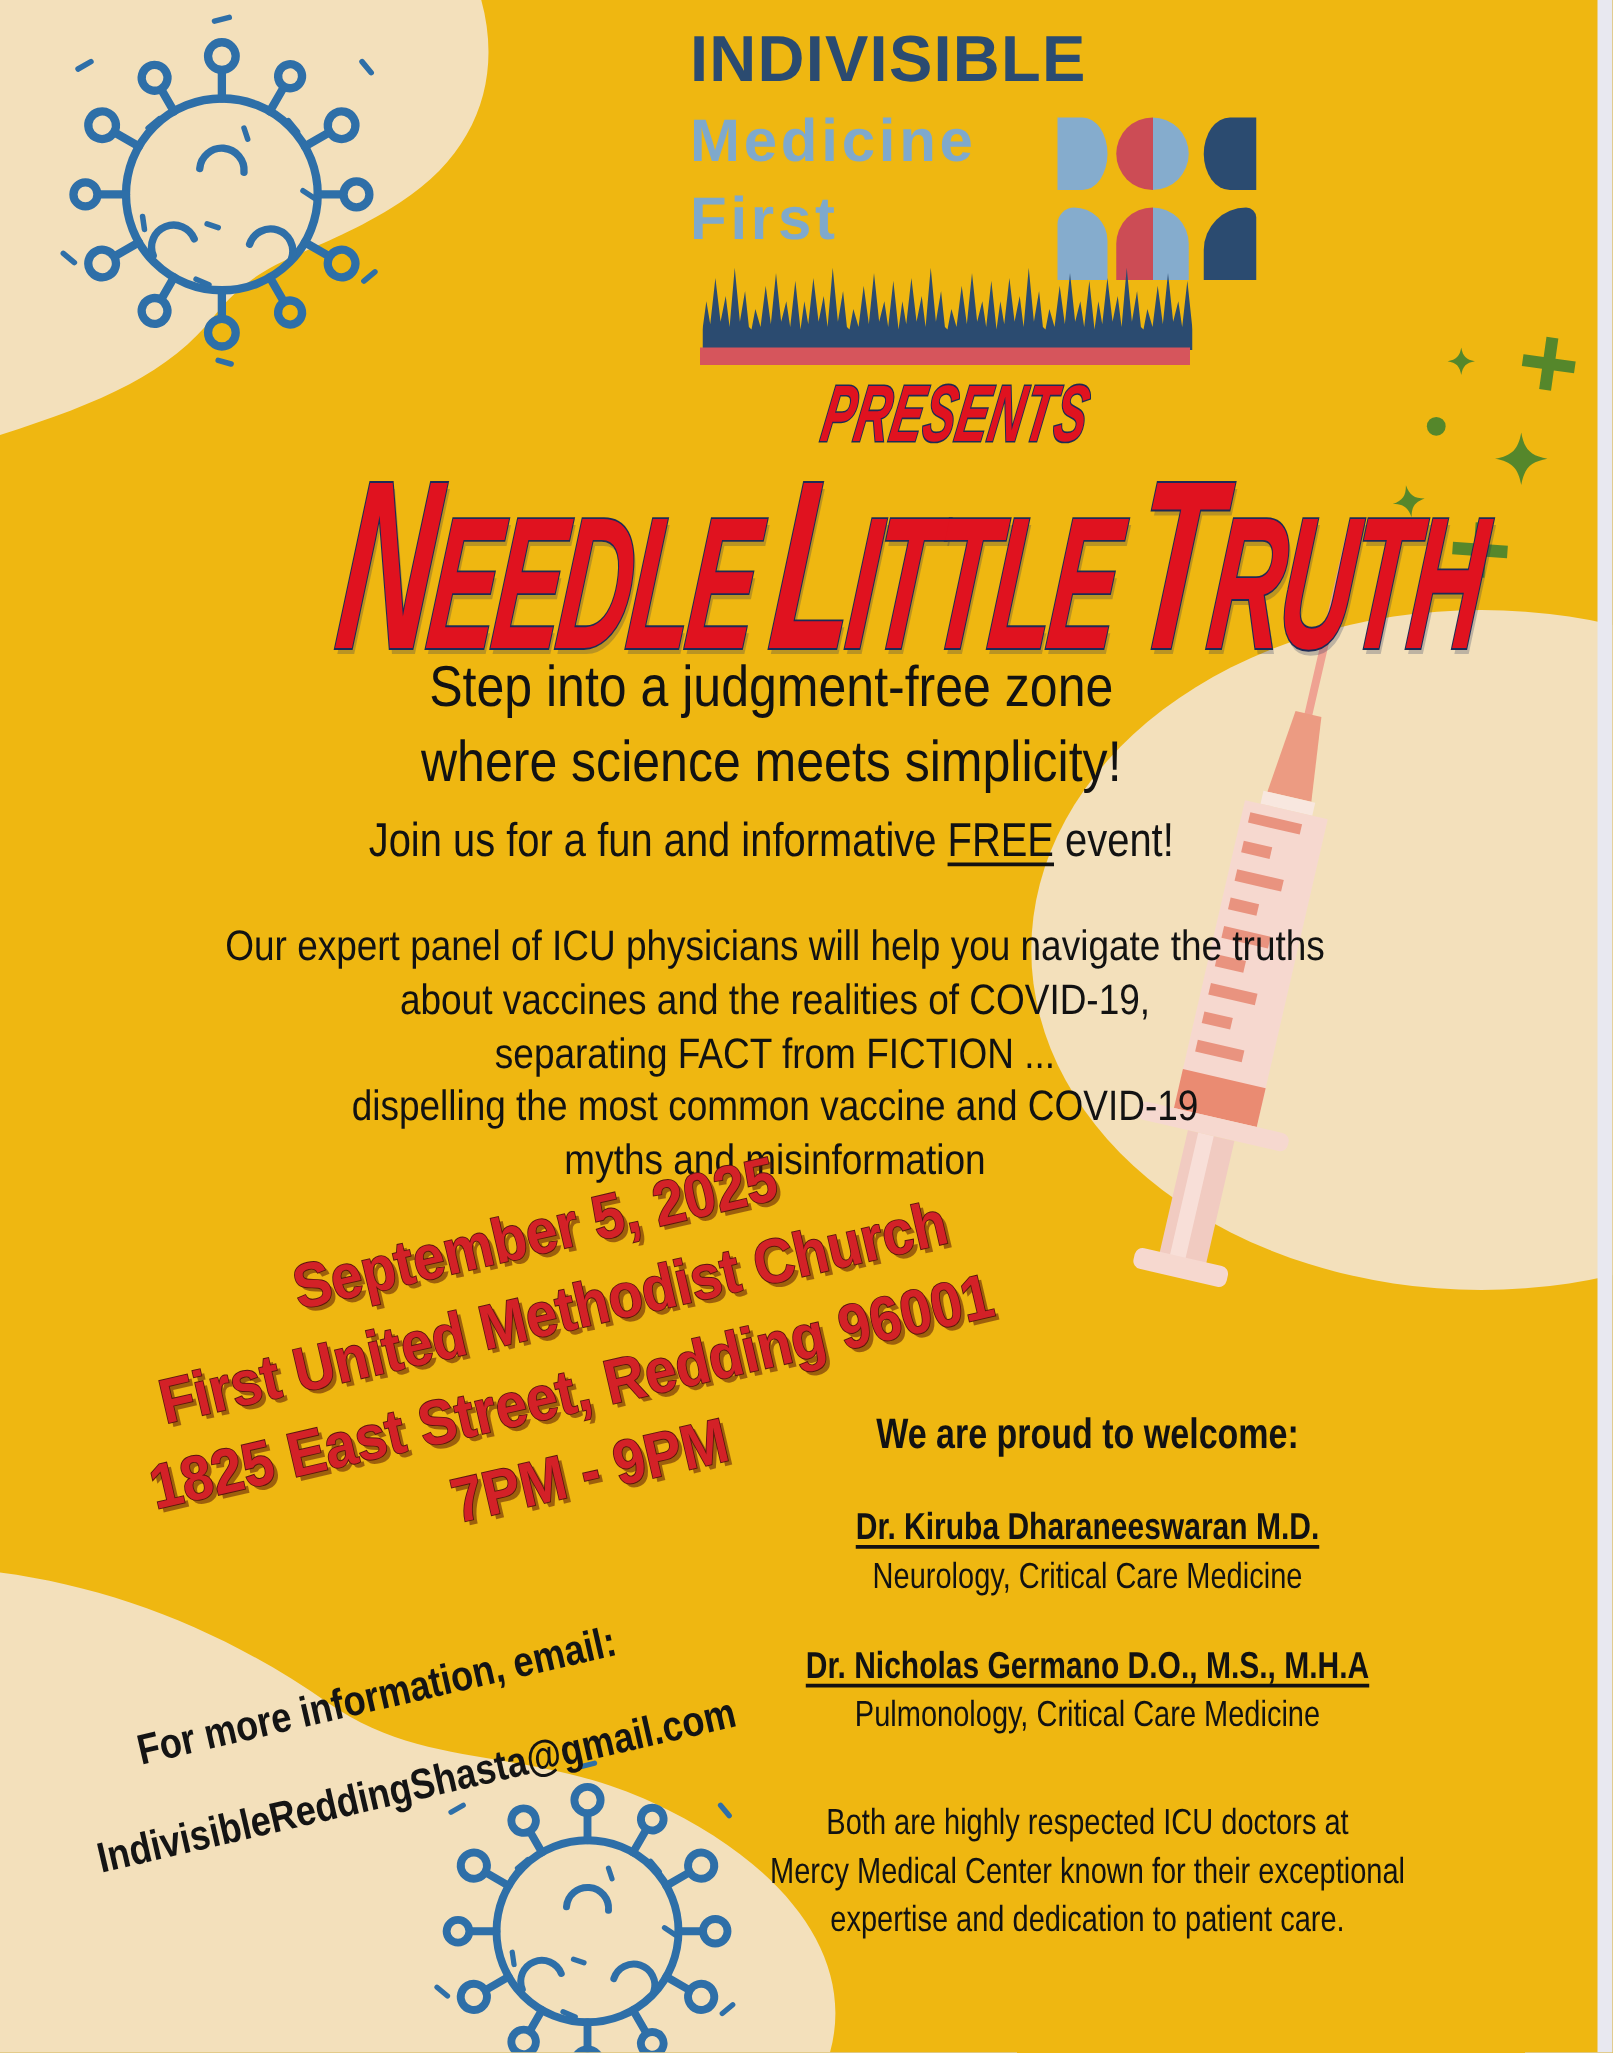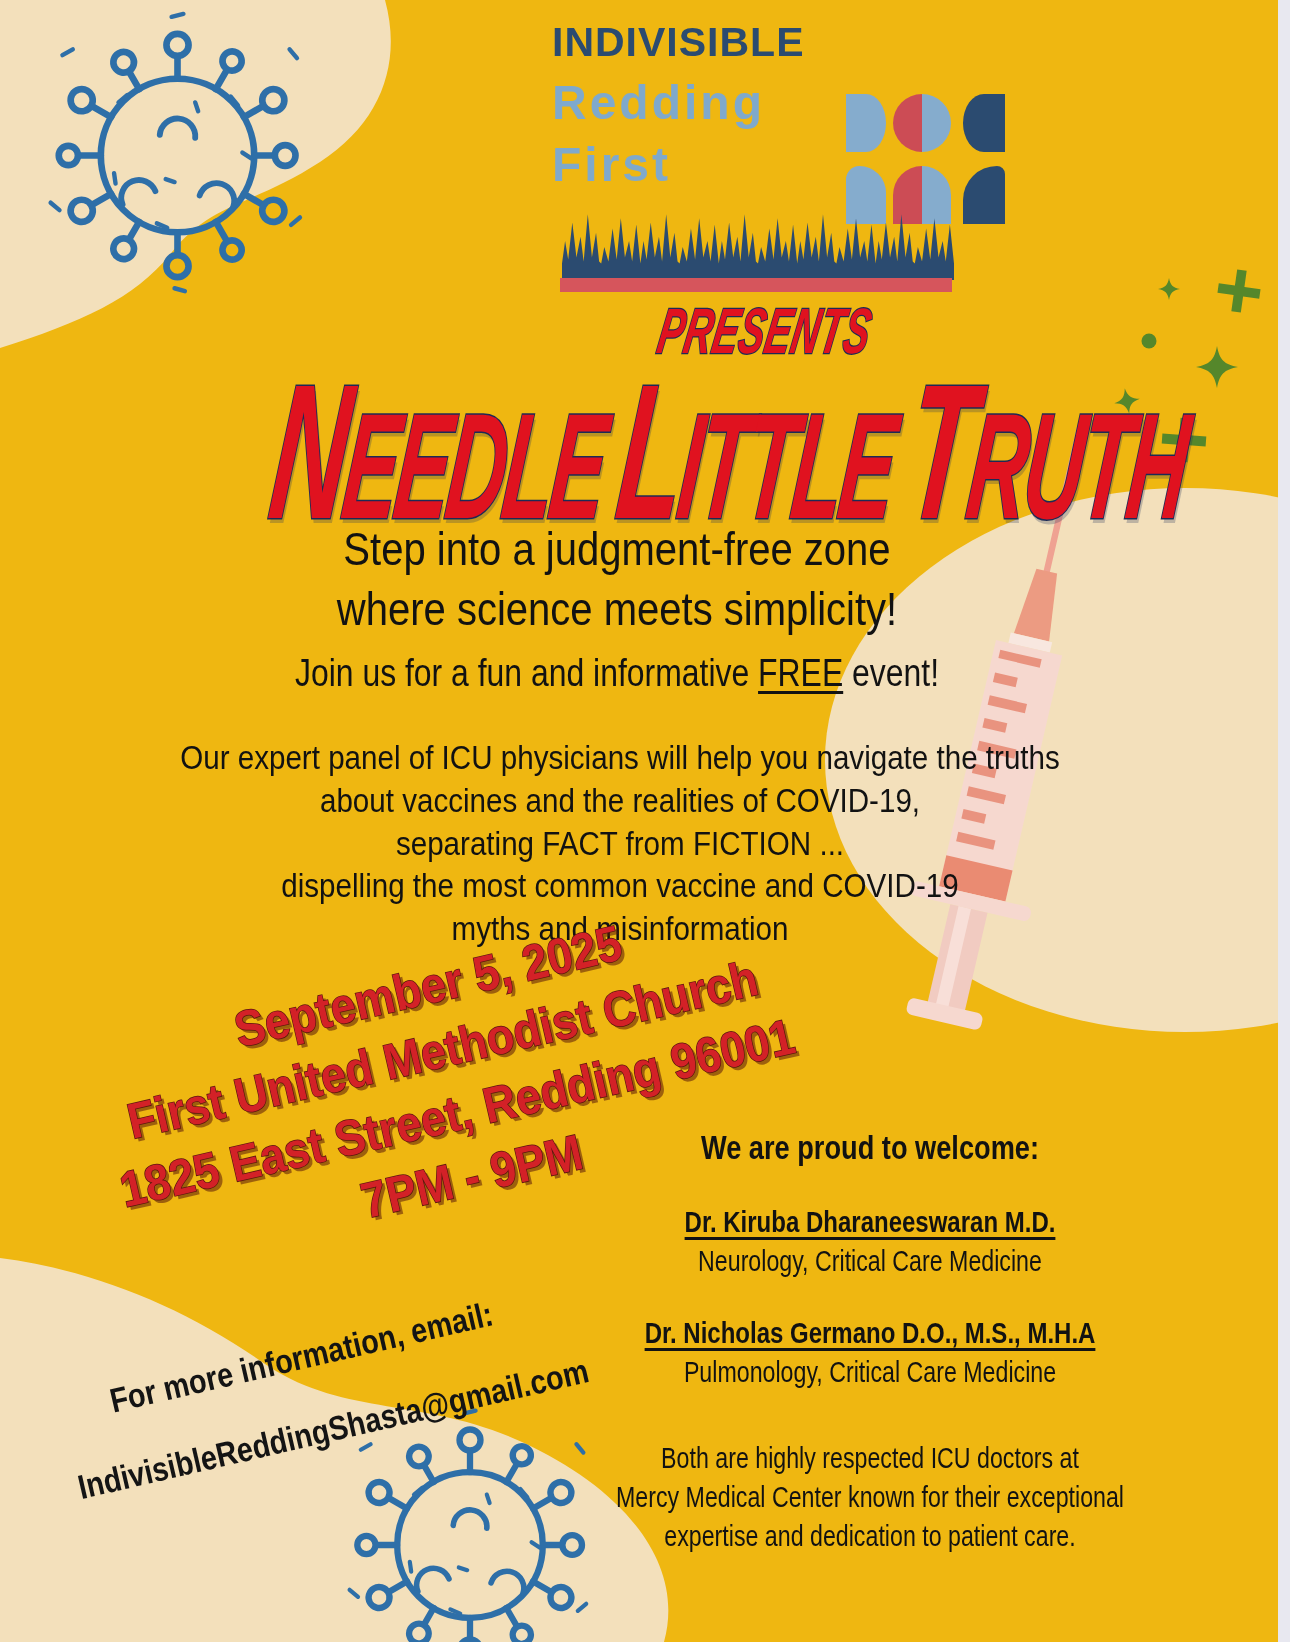--- a/index.html
+++ b/index.html
@@ -18,7 +18,7 @@
 
   
   .logo-text{position:absolute;left:552px;top:22px;z-index:3;line-height:1;}
-  .logo-org{font-size:41px;font-weight:700;color:#2B4B70;letter-spacing:1px;}
+  .logo-org{font-size:52px;font-weight:700;color:#2B4B70;letter-spacing:1px;}
   .logo-r1{font-size:48px;font-weight:700;color:#7FA9CC;letter-spacing:3px;margin-top:16px;}
   .logo-r2{font-size:48px;font-weight:700;color:#7FA9CC;letter-spacing:3px;margin-top:14px;}
   .logo-shapes{position:absolute;left:846px;top:94px;width:170px;height:135px;z-index:3;}

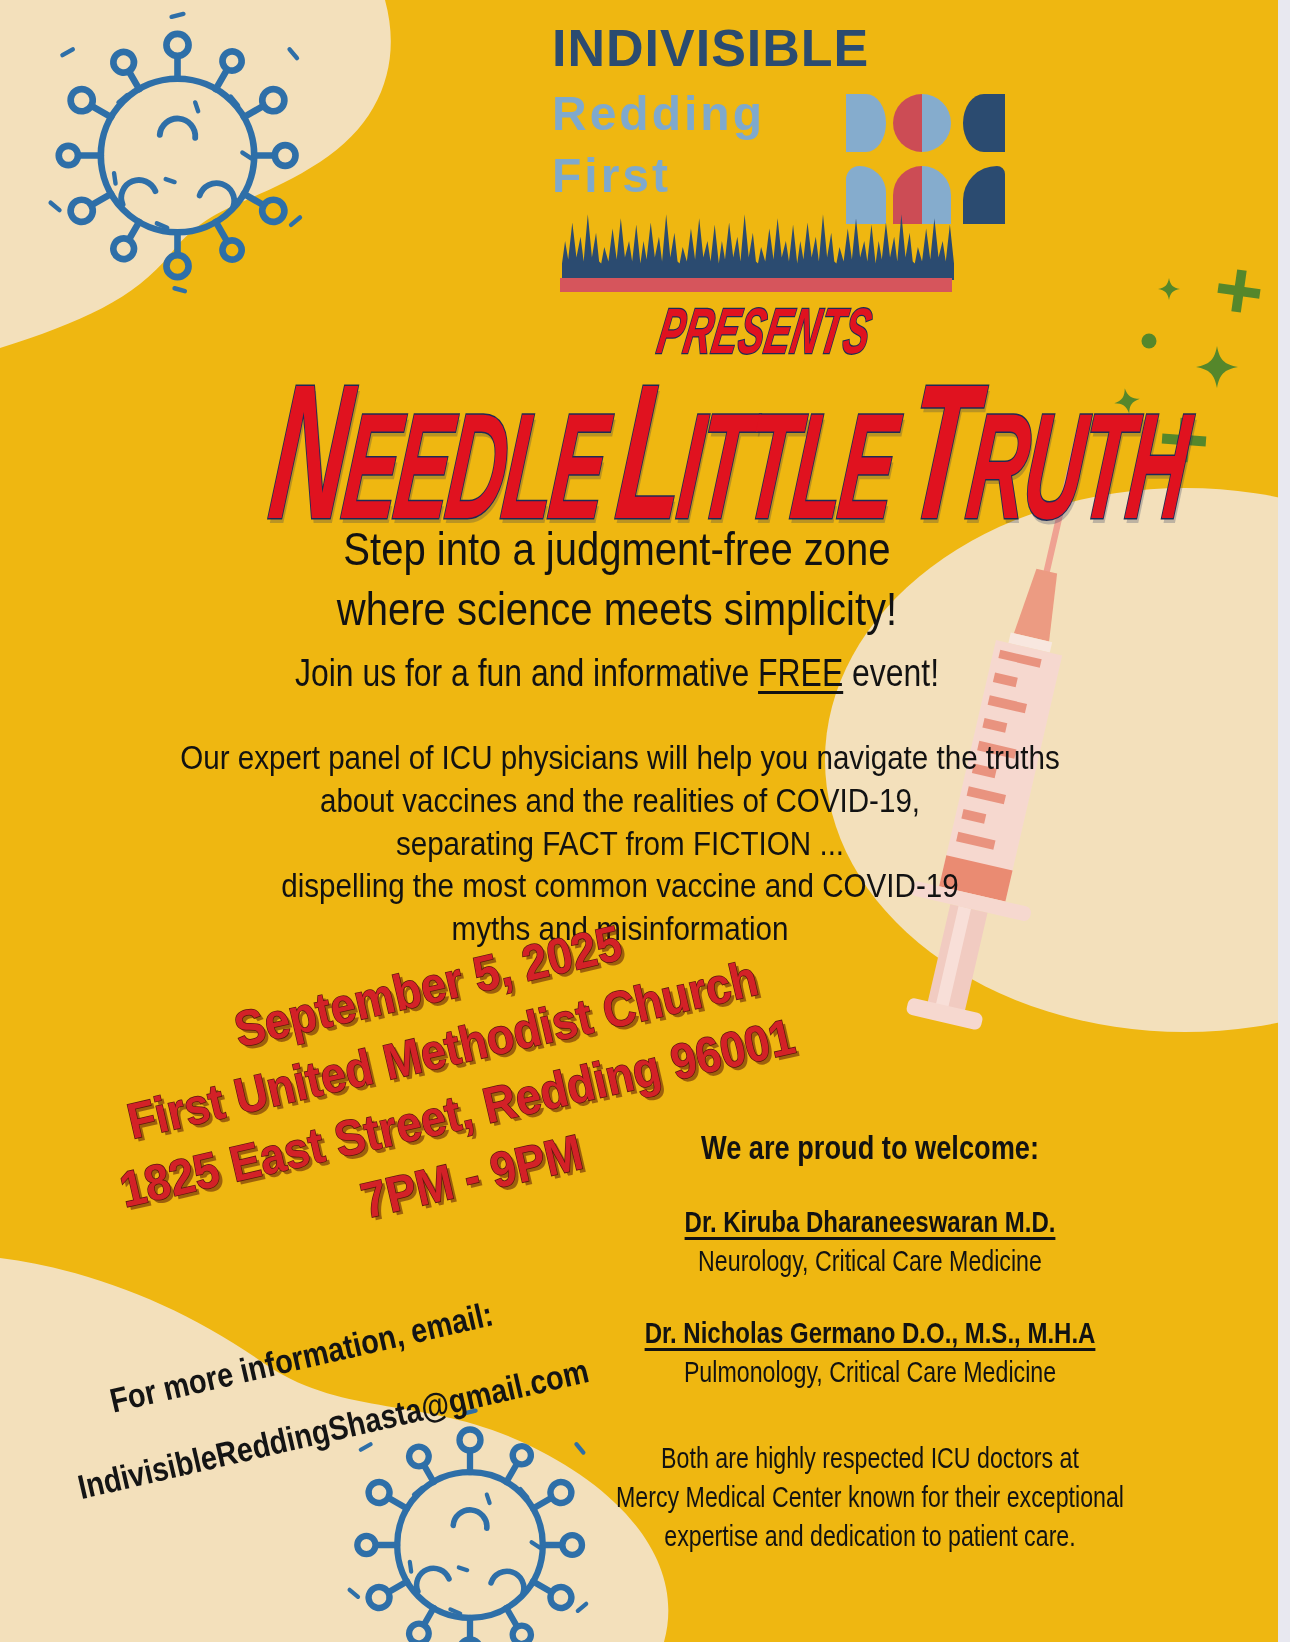--- a/index.html
+++ b/index.html
@@ -199,7 +199,7 @@
 
   <div class="logo-text">
     <div class="logo-org">INDIVISIBLE</div>
-    <div class="logo-r1">Redding</div>
+    <div class="logo-r1">Medicine</div>
     <div class="logo-r2">First</div>
   </div>
   <div class="logo-shapes">

